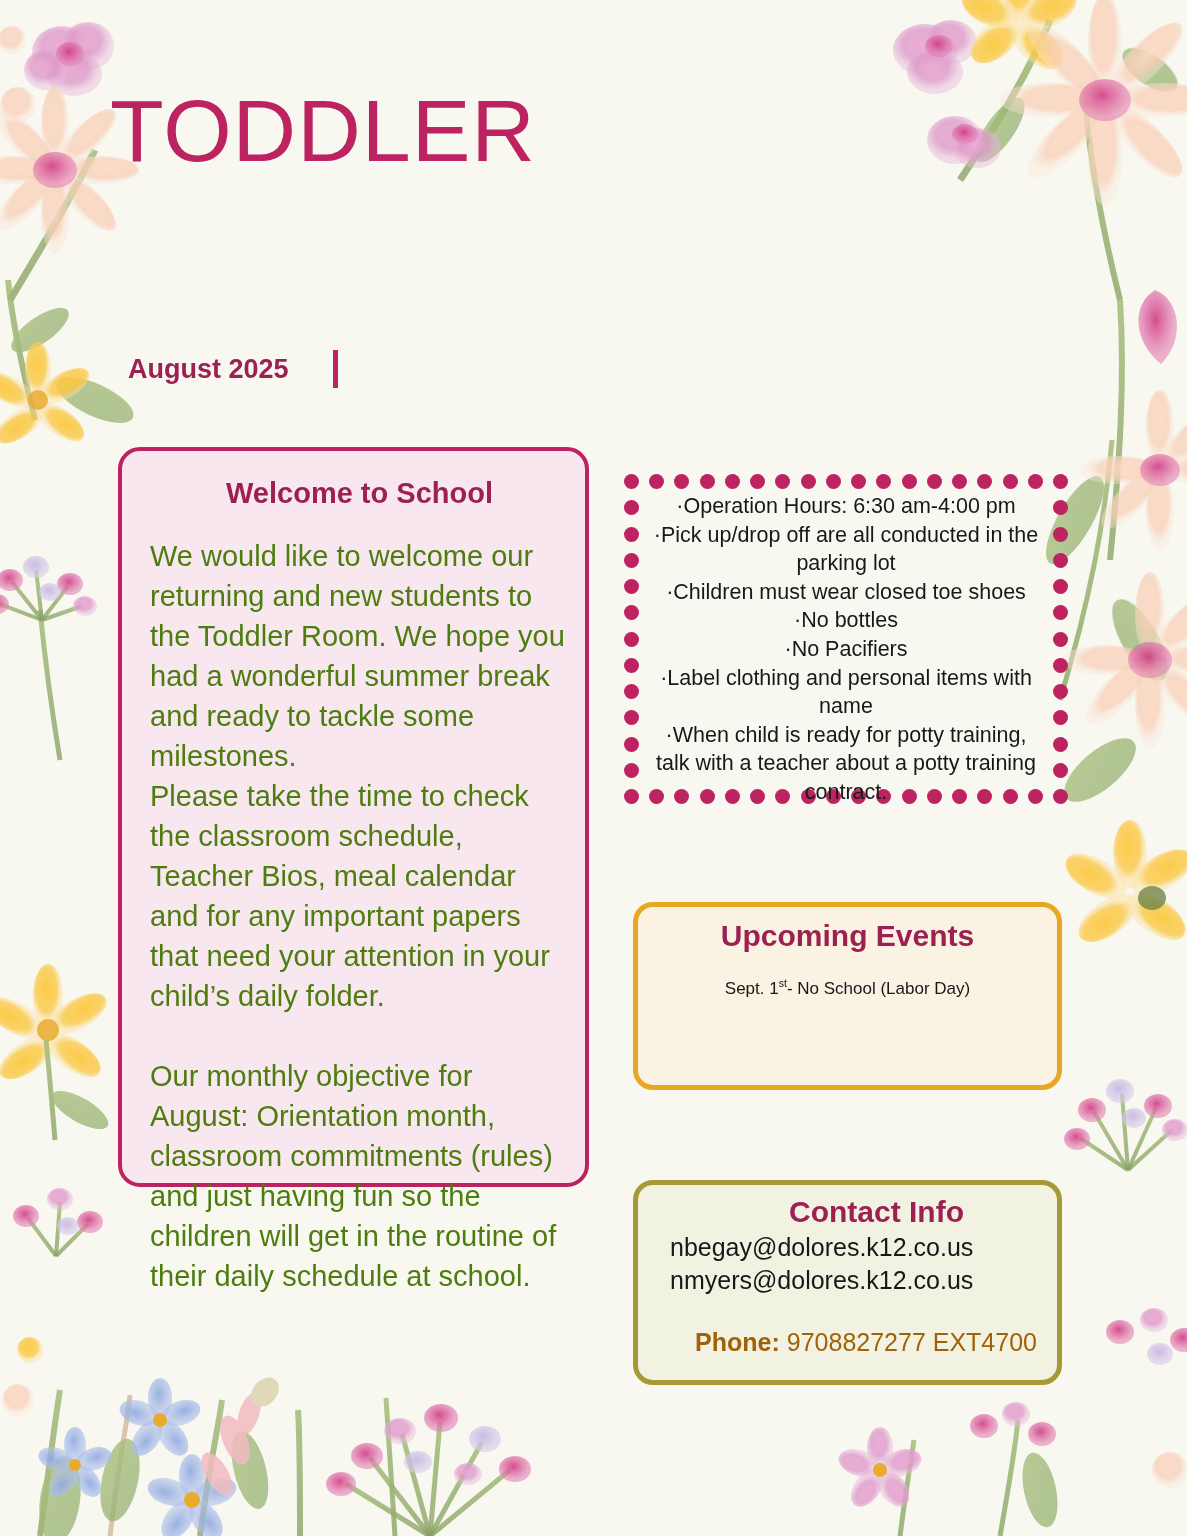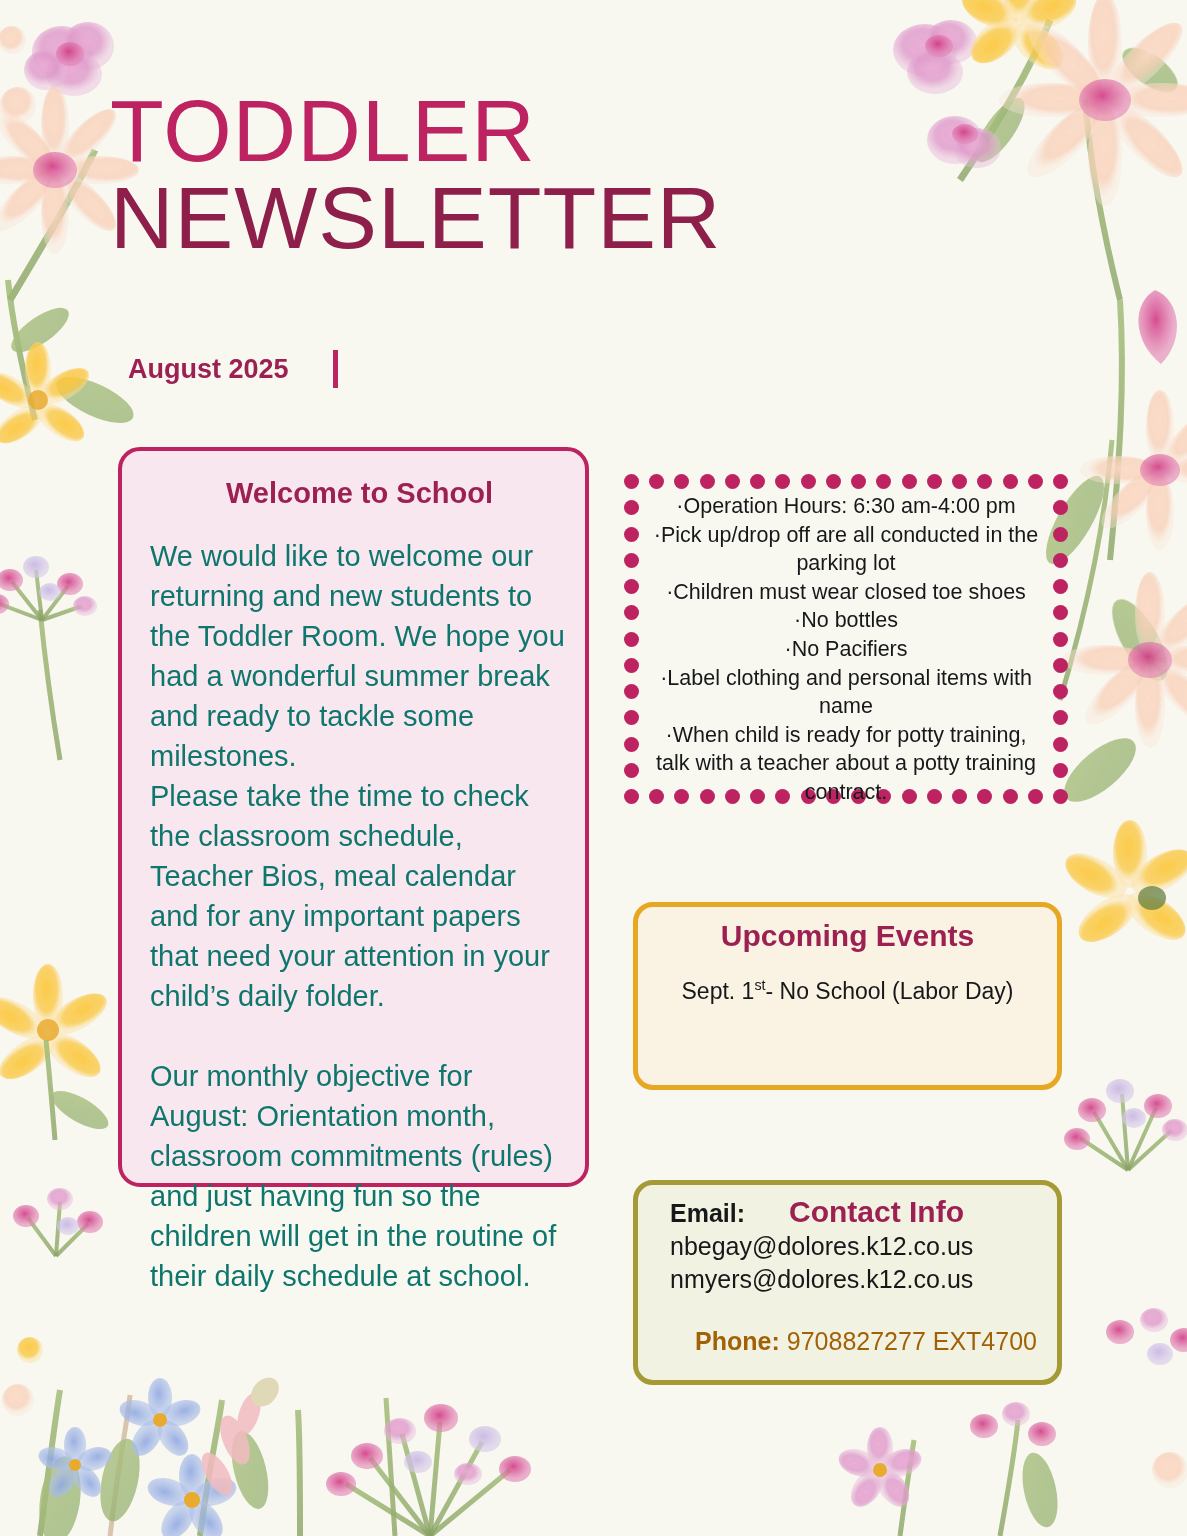--- a/index.html
+++ b/index.html
@@ -569,7 +569,6 @@
 
   <div class="masthead">
     <div class="title-line1">TODDLER</div>
-    <div class="title-line2">NEWSLETTER</div>
   </div>
 
   <div class="byline">

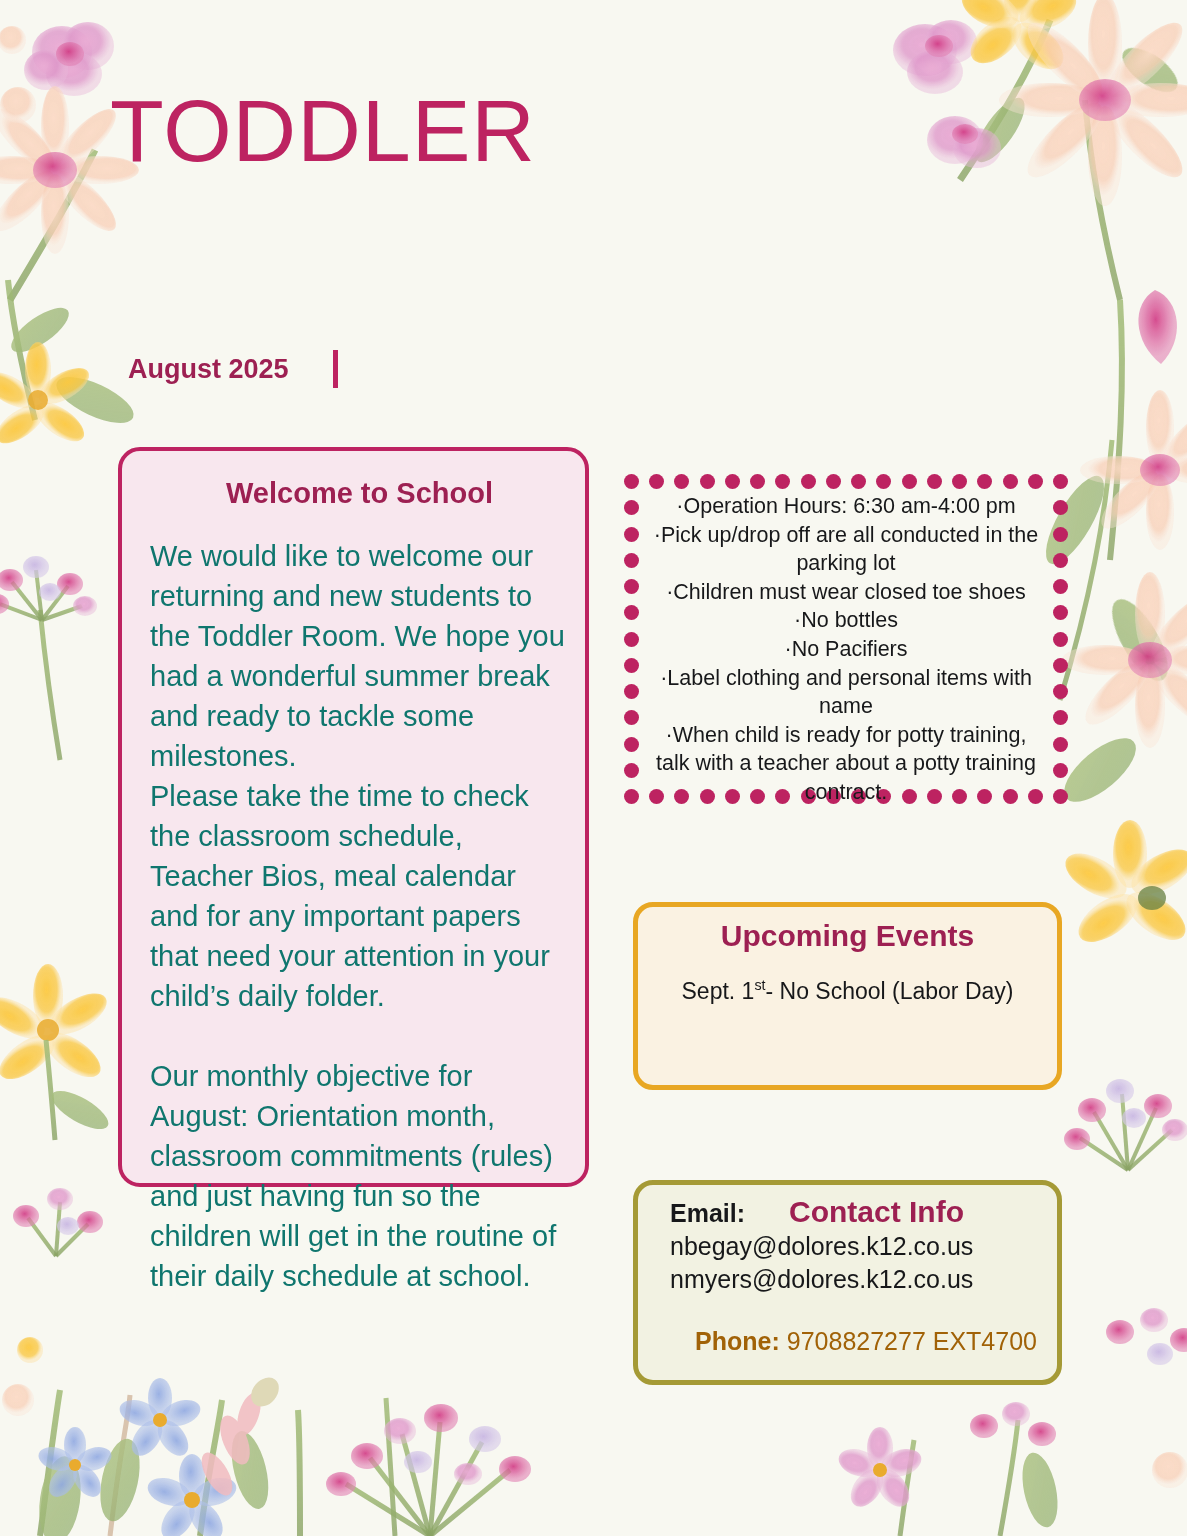--- a/index.html
+++ b/index.html
@@ -107,7 +107,7 @@
   .welcome-body {
     font-size: 29px;
     line-height: 1.38;
-    color: #0f766e;
+    color: #4d7c0f;
     white-space: pre-wrap;
     margin: 0;
   }

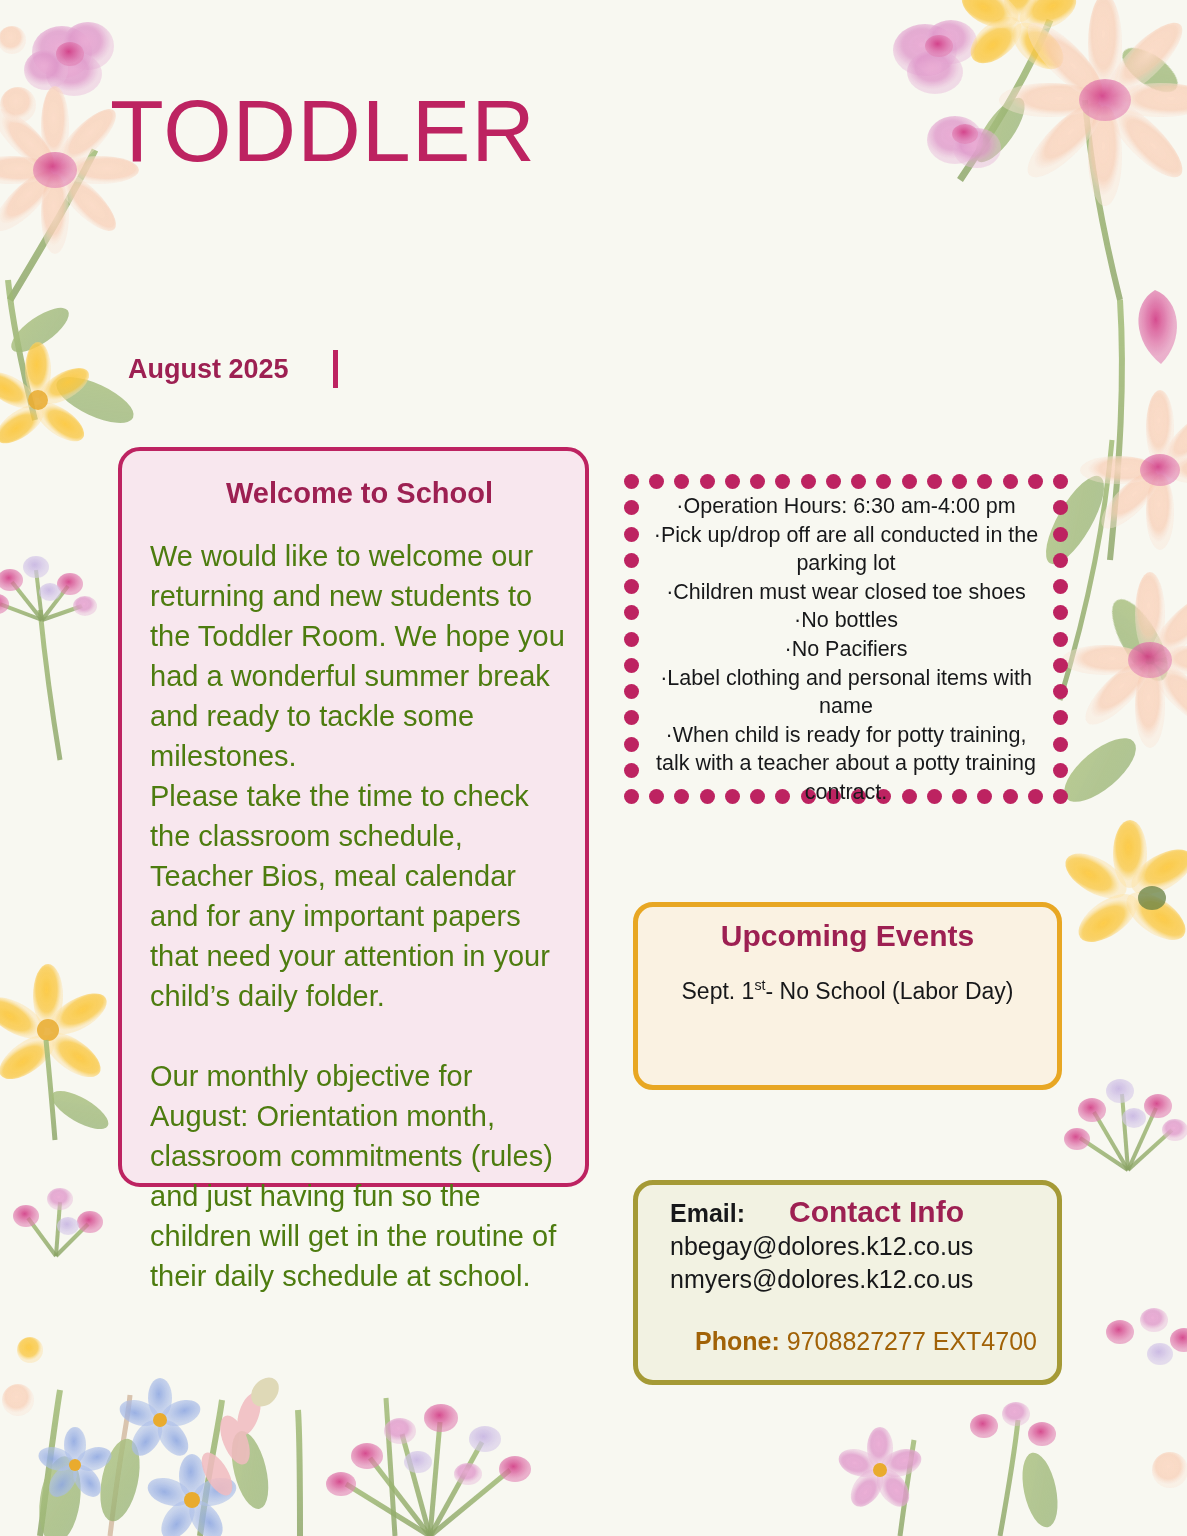--- a/index.html
+++ b/index.html
@@ -172,7 +172,7 @@
   }
   .events-item {
     text-align: center;
-    font-size: 23px;
+    font-size: 17px;
     color: #17181a;
     margin: 0;
   }

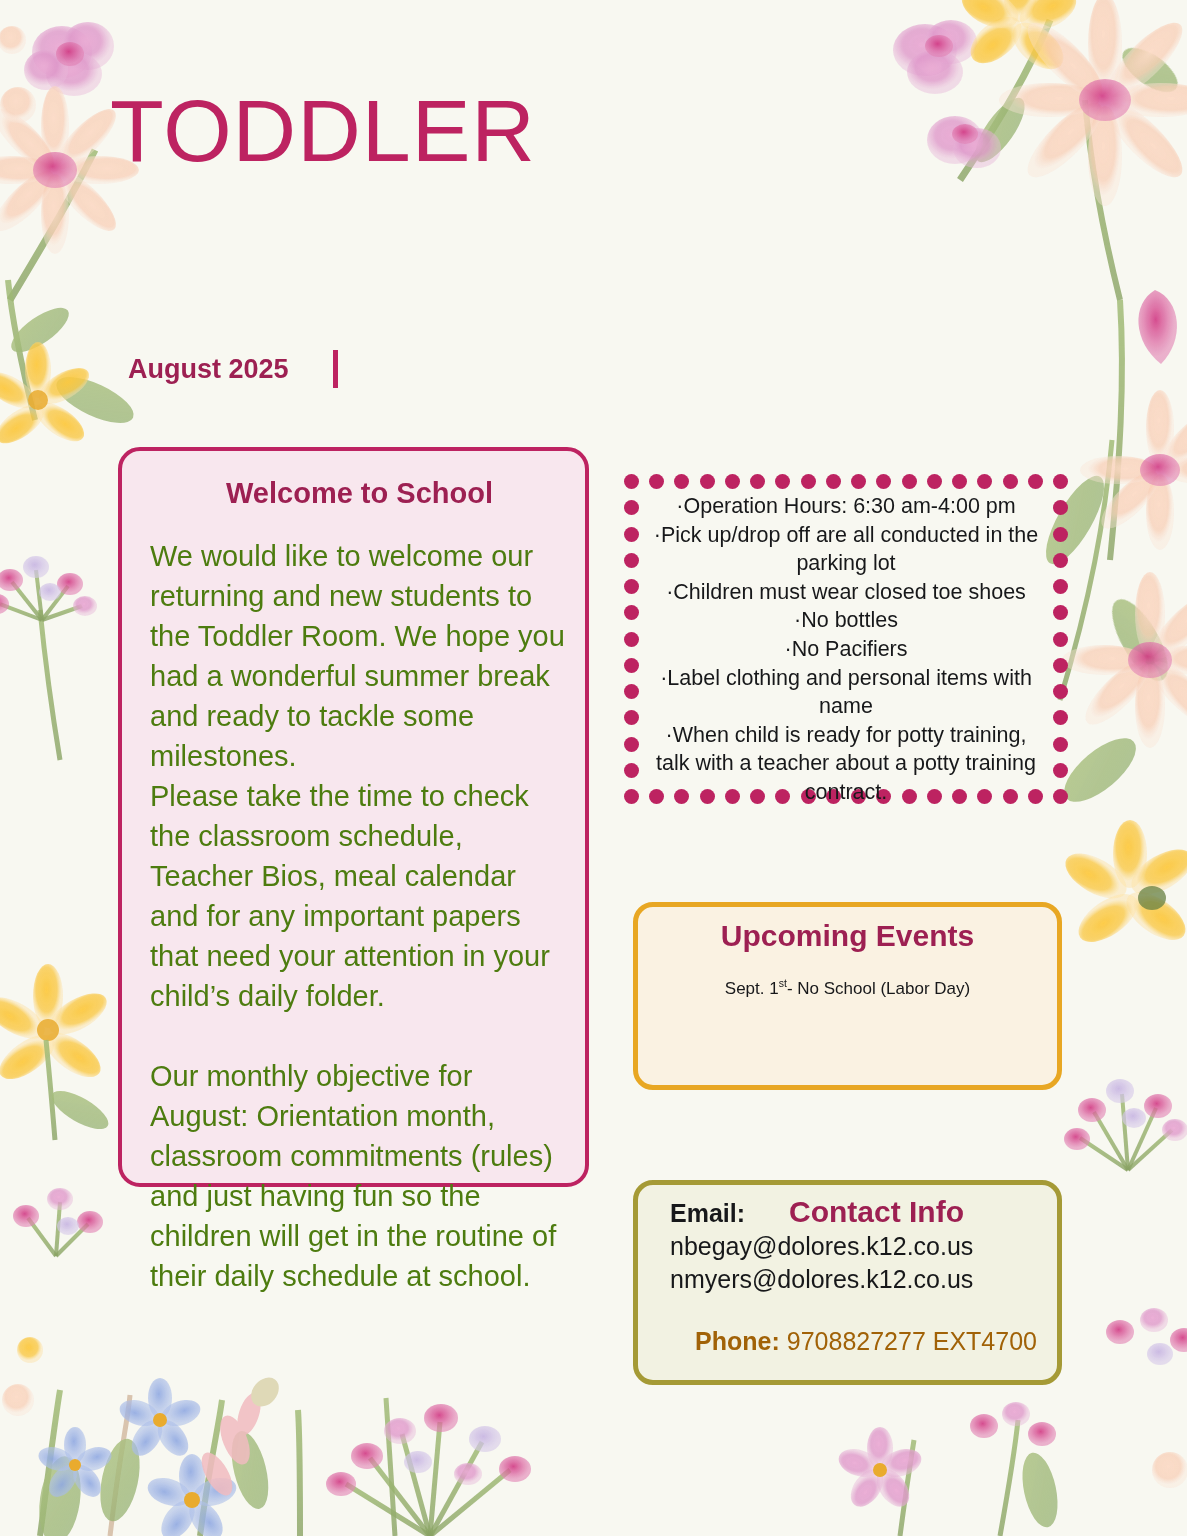--- a/index.html
+++ b/index.html
@@ -663,7 +663,6 @@
 
   <section class="contact-panel">
     <h2 class="contact-heading">Contact Info</h2>
-    <div class="contact-email-label">Email:</div>
     <div class="contact-email">nbegay@dolores.k12.co.us
 nmyers@dolores.k12.co.us</div>
     <div class="contact-phone"><b>Phone:</b> <span>9708827277  EXT4700</span></div>

